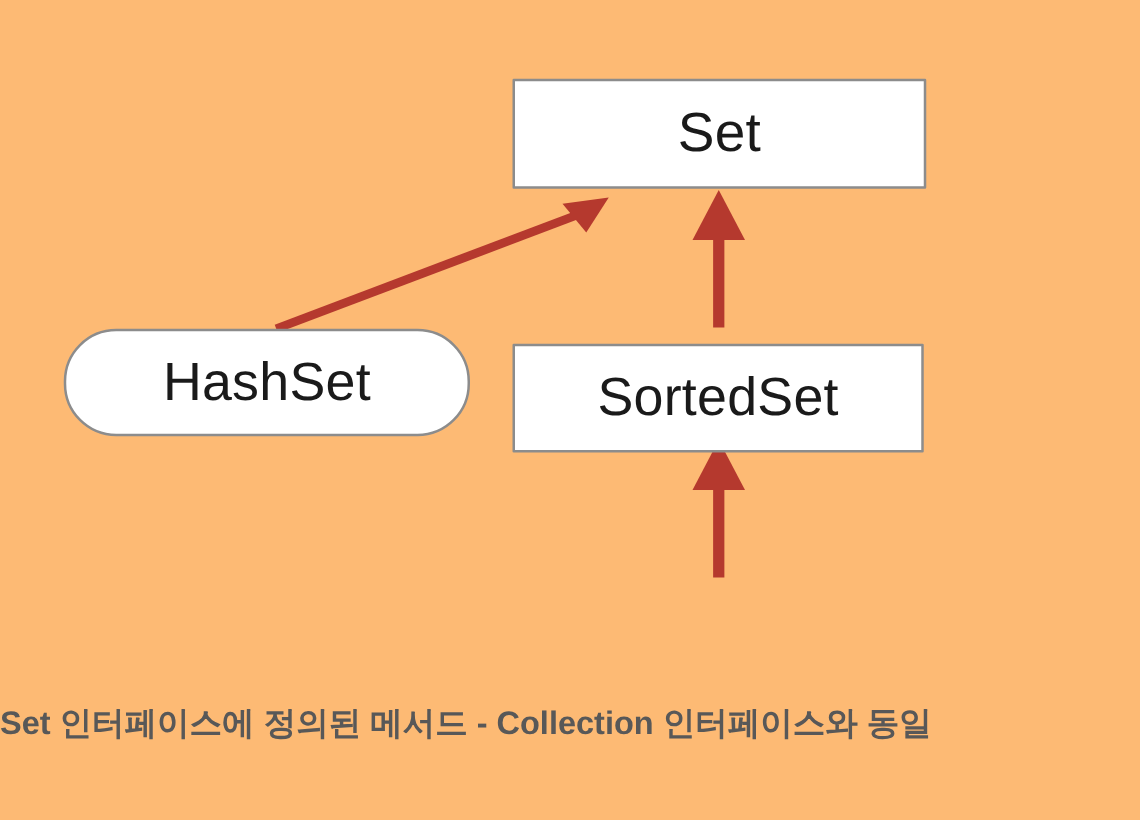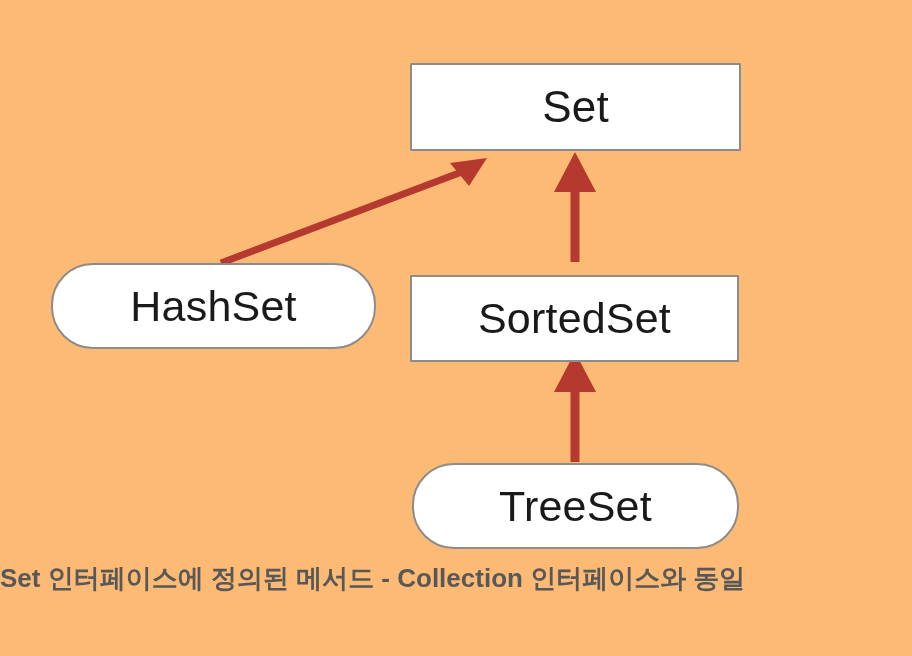--- a/index.html
+++ b/index.html
@@ -128,9 +128,6 @@
     <span class="node-label">SortedSet</span>
   </div>
 
-  <div id="node-treeset" class="node node-class">
-    <span class="node-label">TreeSet</span>
-  </div>
 
   <div id="diagram-caption">Set 인터페이스에 정의된 메서드 - Collection 인터페이스와 동일</div>
 

